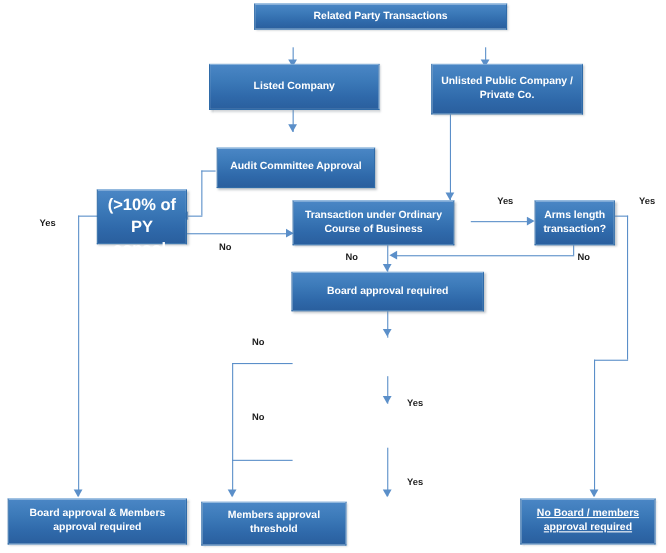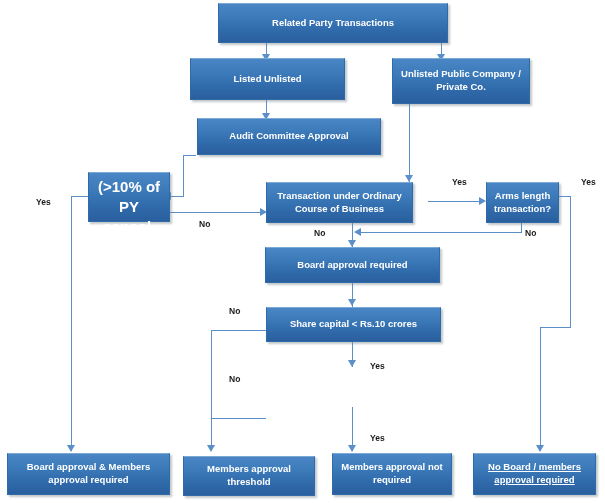--- a/index.html
+++ b/index.html
@@ -139,7 +139,7 @@
   <div class="elabel" style="left:229px; top:374px;">No</div>
   <div class="elabel" style="left:370px; top:433px;">Yes</div>
 
-  <div class="node" style="left:218px; top:3px; width:230px; height:40px;">Related Party Transactions</div>
+  <div class="node" style="left:231px; top:3px; width:230px; height:24px;">Related Party Transactions</div>
 
   <div class="node" style="left:190px; top:58px; width:155px; height:42px;">Listed Unlisted</div>
 

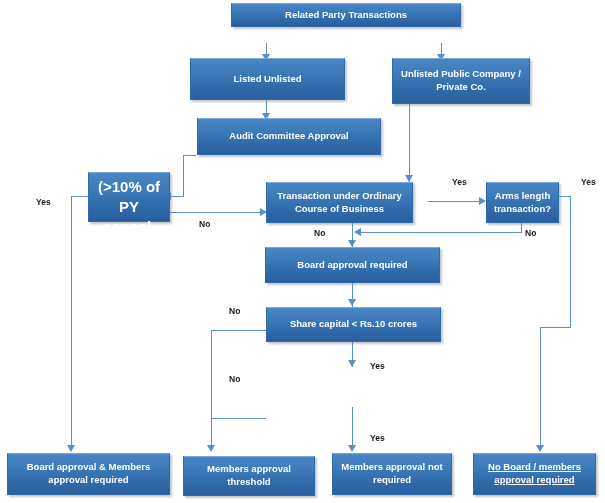--- a/index.html
+++ b/index.html
@@ -141,7 +141,7 @@
 
   <div class="node" style="left:231px; top:3px; width:230px; height:24px;">Related Party Transactions</div>
 
-  <div class="node" style="left:190px; top:58px; width:155px; height:42px;">Listed Unlisted</div>
+  <div class="node" style="left:190px; top:58px; width:155px; height:42px;">Listed Company</div>
 
   <div class="node" style="left:392px; top:58px; width:138px; height:46px;">Unlisted Public Company /
 Private Co.</div>

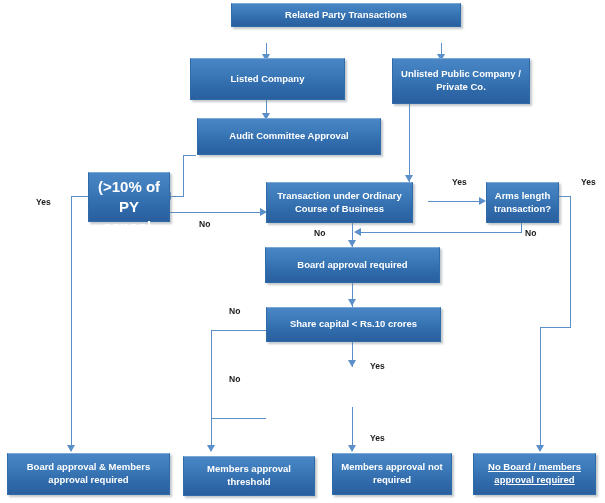--- a/index.html
+++ b/index.html
@@ -146,7 +146,7 @@
   <div class="node" style="left:392px; top:58px; width:138px; height:46px;">Unlisted Public Company /
 Private Co.</div>
 
-  <div class="node" style="left:197px; top:118px; width:184px; height:37px;">Audit Committee Approval</div>
+  <div class="node" style="left:197px; top:134px; width:144px; height:37px;">Audit Committee Approval</div>
 
   <div class="node" style="left:88px; top:172px; width:82px; height:50px; font-size:15px;">Material RPT
 (&gt;10% of PY

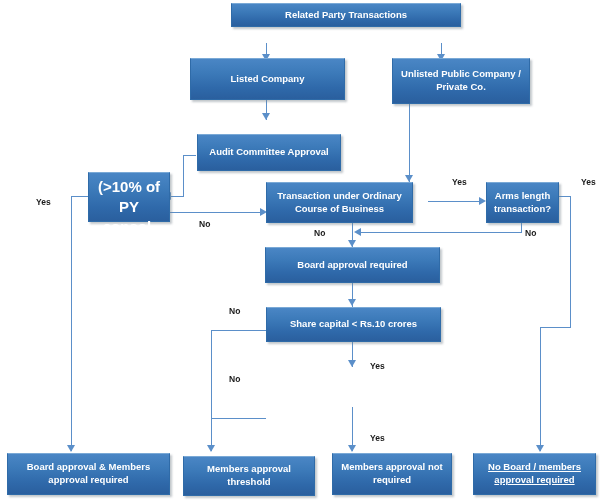--- a/index.html
+++ b/index.html
@@ -160,7 +160,6 @@
   <div class="node" style="left:486px; top:182px; width:73px; height:41px;">Arms length
 transaction?</div>
 
-  <div class="node" style="left:266px; top:307px; width:175px; height:35px;">Share capital &lt; Rs.10 crores</div>
 
 
   <div class="node" style="left:7px; top:453px; width:163px; height:42px;text-align:center;">Board approval &amp; Members

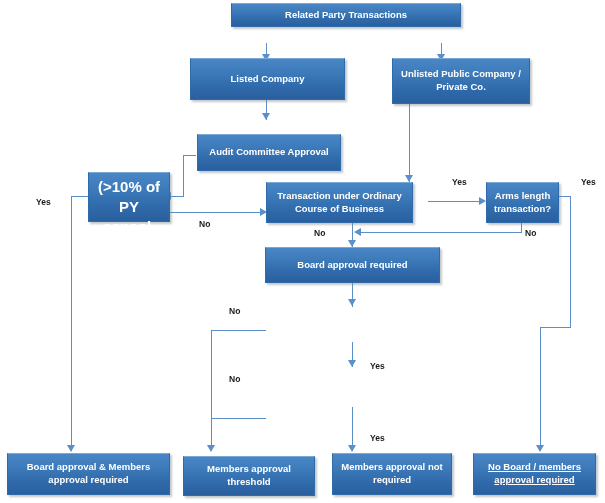--- a/index.html
+++ b/index.html
@@ -167,8 +167,6 @@
 
   <div class="node" style="left:183px; top:456px; width:132px; height:40px;">Members approval threshold</div>
 
-  <div class="node" style="left:332px; top:453px; width:120px; height:42px;">Members approval not
-required</div>
 
   <div class="node" style="left:473px; top:453px; width:123px; height:42px;text-decoration:underline;">No Board / members
 approval required</div>

